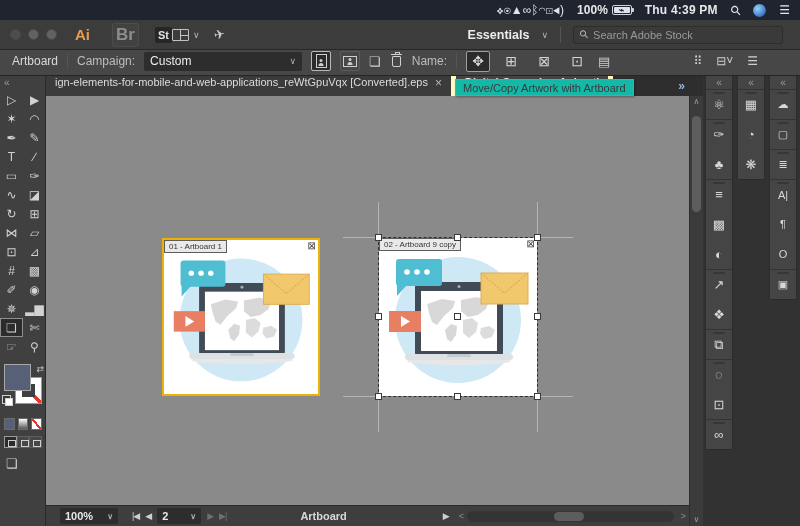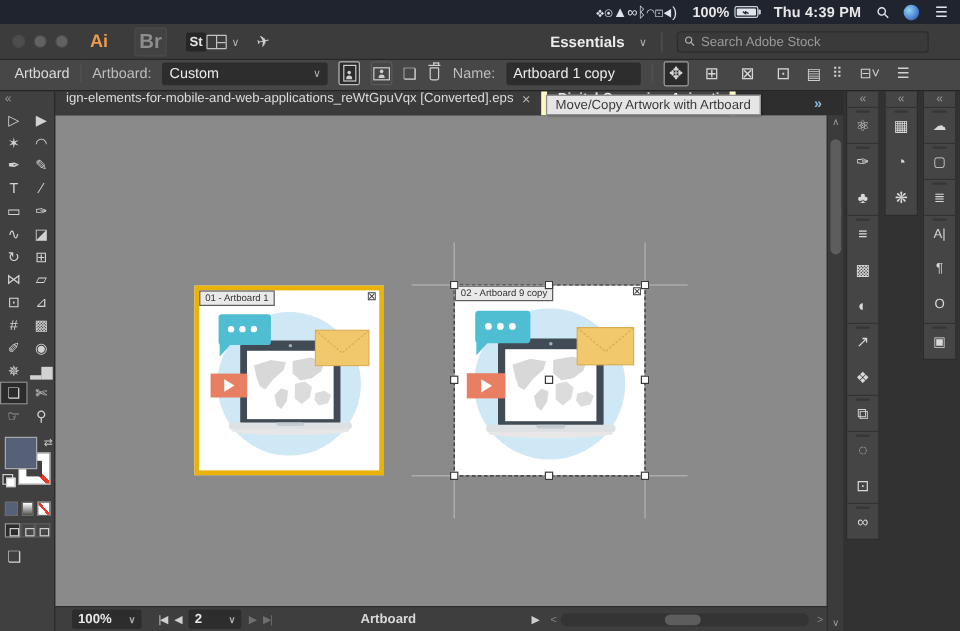--- a/index.html
+++ b/index.html
@@ -31,7 +31,7 @@
   .ws-icon::after { content:''; position:absolute; left:8px; top:5px; right:0; height:1px; background:#c2c2c2; }
   .chev { color:#b5b5b5; font-size:9px; margin-right:14px; }
   .rocket { color:#cfcfcf; font-size:13px; transform:rotate(-12deg); }
-  .tb-right { margin-left:auto; display:flex; align-items:center; gap:12px; padding-right:26px; }
+  .tb-right { margin-left:auto; display:flex; align-items:center; gap:12px; padding-right:17px; }
   .ws-name { color:#ececec; font-weight:bold; font-size:12.5px; }
   .tb-sep { width:1px; height:16px; background:#555; }
   .stock-search { width:210px; height:18px; background:#3a3a3a; border:1px solid #2d2d2d; border-radius:3px; display:flex; align-items:center; gap:5px; padding:0 6px; color:#9a9a9a; }

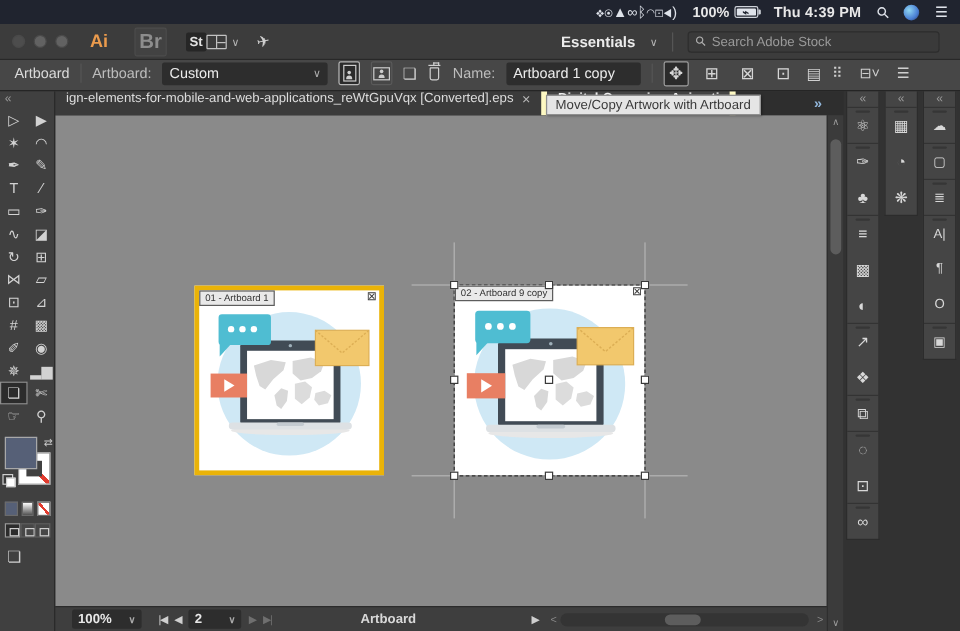--- a/index.html
+++ b/index.html
@@ -183,7 +183,7 @@
 <div class="controlbar">
   <span class="cb-label">Artboard</span>
   <span class="tb-sep"></span>
-  <span class="cb-label dim">Artboard:</span>
+  <span class="cb-label dim">Campaign:</span>
   <span class="cb-select">
     <span>Custom</span>
     <span class="sel-chev">∨</span>

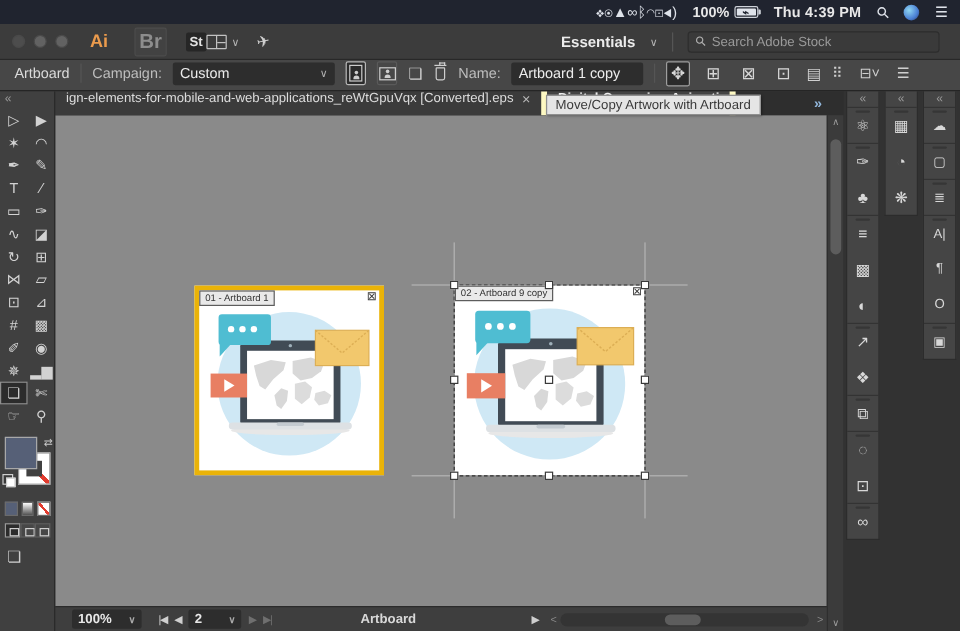--- a/index.html
+++ b/index.html
@@ -197,9 +197,6 @@
   <span class="cb-ic">❏</span>
   <span class="trash"></span>
   <span class="cb-label dim">Name:</span>
-  <span class="cb-input">
-      <span>Artboard 1 copy</span>
-    </span>
   <span class="tb-sep"></span>
   <span class="tool-btn pressed">✥</span>
   <span class="tool-btn">⊞</span>

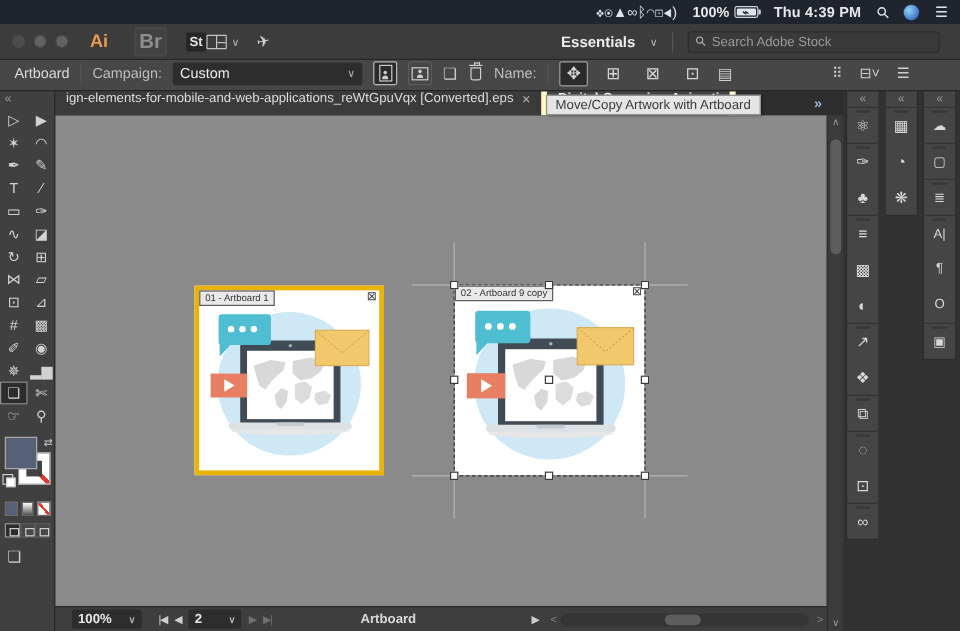--- a/index.html
+++ b/index.html
@@ -67,7 +67,7 @@
   .tab-overflow { margin-left:auto; align-self:center; color:#93b8dd; font-size:12px; font-weight:bold; padding-right:4px; }
 
   
-  .tooltip { position:absolute; left:455px; top:79px; height:17px; background:#e5e5e5; border:1px solid #8f8f8f; color:#3a3a3a; font-size:11px; display:flex; align-items:center; padding:0 7px; z-index:60; box-shadow:1px 1px 2px rgba(0,0,0,.35); }
+  .tooltip { position:absolute; left:455px; top:79px; height:17px; background:#14b8a6; border:1px solid #8f8f8f; color:#3a3a3a; font-size:11px; display:flex; align-items:center; padding:0 7px; z-index:60; box-shadow:1px 1px 2px rgba(0,0,0,.35); }
 
   
   .toolpanel { position:absolute; left:0; top:76px; width:46px; height:450px; background:#404040; border-right:1px solid #2a2a2a; z-index:31; }

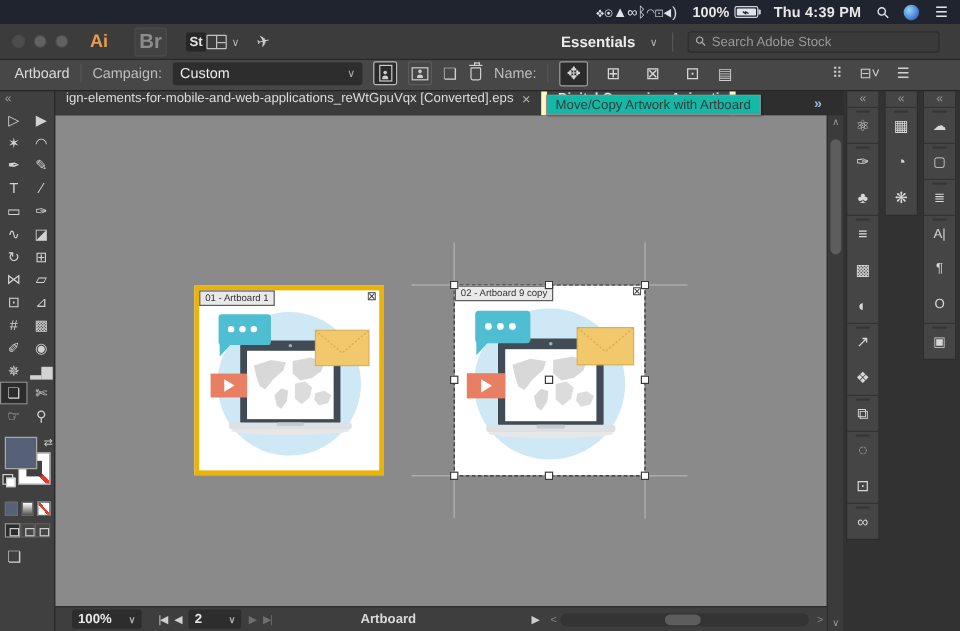--- a/index.html
+++ b/index.html
@@ -97,7 +97,7 @@
   
   .canvas { position:absolute; left:46px; top:96px; width:643px; height:409px; background:#8a8a8a; overflow:hidden; z-index:10; }
   .artboard { position:absolute; width:158px; height:158px; background:#ffffff; }
-  .ab1 { left:116px; top:142px; border:4px solid #eab308; }
+  .ab1 { left:116px; top:142px; border:2px solid #eab308; }
   .ab2 { left:333px; top:142px; }
   .ab-label { position:absolute; left:0; top:0; background:#e9e9e9; border:1px solid #5d5d5d; color:#333; font-size:8px; padding:1px 4px; white-space:nowrap; z-index:5; }
   .ab-close { position:absolute; right:2px; top:1px; color:#3c3c3c; font-size:10px; line-height:1; z-index:5; }

